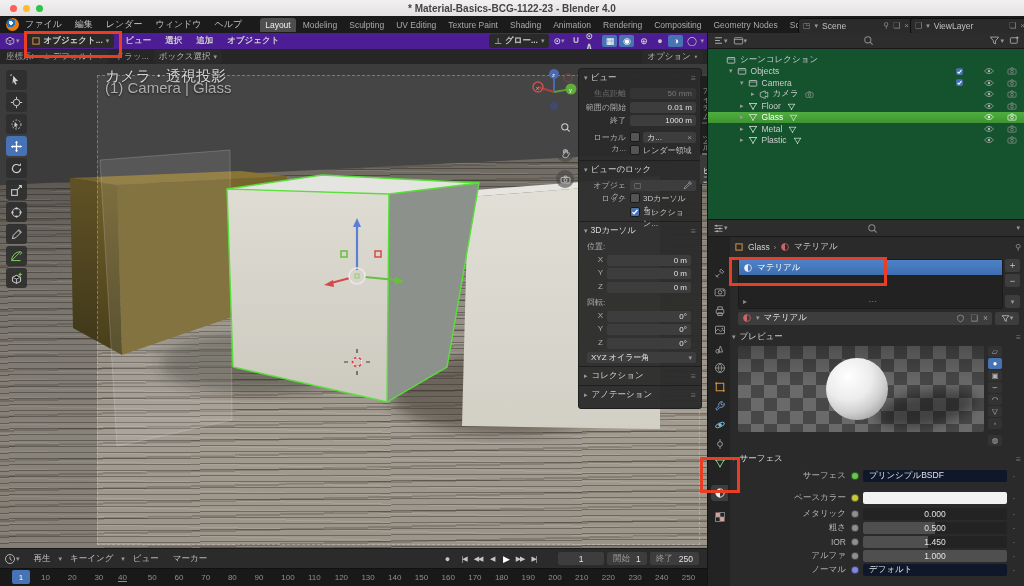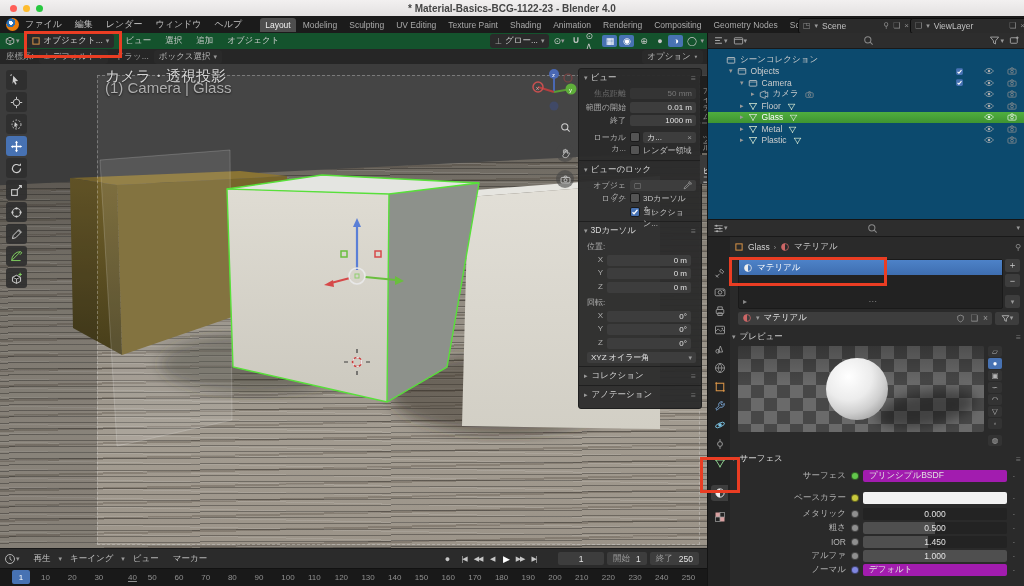--- a/index.html
+++ b/index.html
@@ -30,8 +30,8 @@
   .dim-ic{color:#8d8d8d;font-size:8px;}
 
   
-  #vp-header{left:0;top:33px;width:707px;height:16px;background:#14532d;border-bottom:1px solid #232323;
-             display:flex;align-items:center;font-size:8.5px;color:#cdcdcd;}
+  #vp-header{left:0;top:33px;width:707px;height:16px;background:#4c1d95;border-bottom:1px solid #232323;
+             display:flex;align-items:center;font-size:8.5px;color:#cdcdcd;font-weight:bold;}
   #vp-toolrow{left:0;top:49px;width:707px;height:15px;background:#262626;border-bottom:1px solid #1a1a1a;
               display:flex;align-items:center;font-size:8.5px;color:#b9b9b9;}
   .hdr-btn{display:flex;align-items:center;gap:3px;background:#2a2a2a;border-radius:3px;padding:1px 5px;}

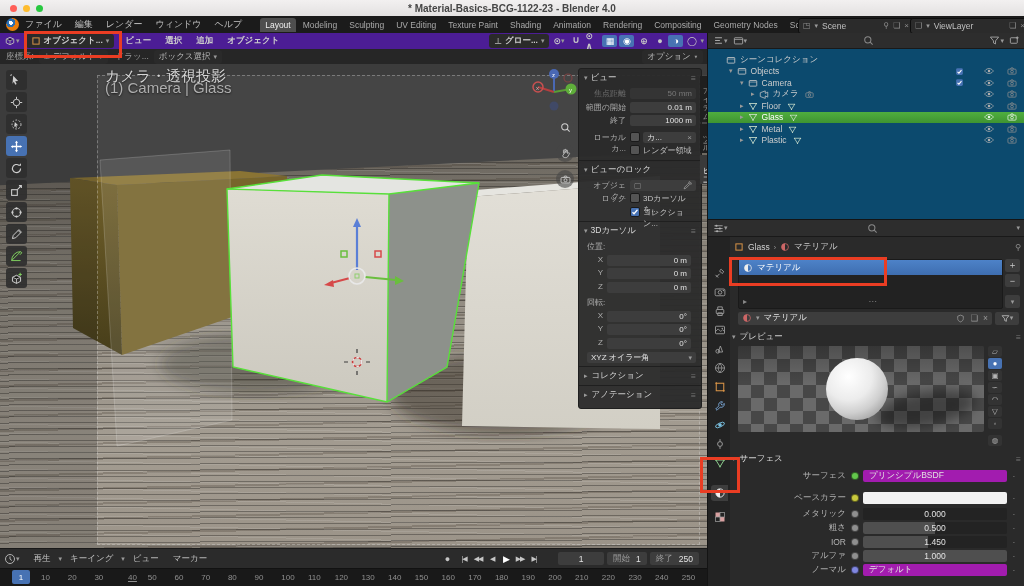--- a/index.html
+++ b/index.html
@@ -81,7 +81,7 @@
   .n-tab.active{background:#3a3a3a;color:#e8e8e8;}
 
   
-  #outliner{left:707px;top:33px;width:317px;height:186px;background:#0c4a6e;border-left:1px solid #141414;font-size:8.5px;}
+  #outliner{left:707px;top:33px;width:317px;height:186px;background:#14532d;border-left:1px solid #141414;font-size:8.5px;}
   #outliner-hdr{height:15px;background:#2d2d2d;border-bottom:1px solid #191919;display:flex;align-items:center;padding:0 5px;color:#b2b2b2;}
   .ol-row{position:relative;height:11.5px;display:flex;align-items:center;color:#cdcdcd;}
   .ol-row.sel{background:linear-gradient(#4fae3f,#3f9431);color:#fff;}

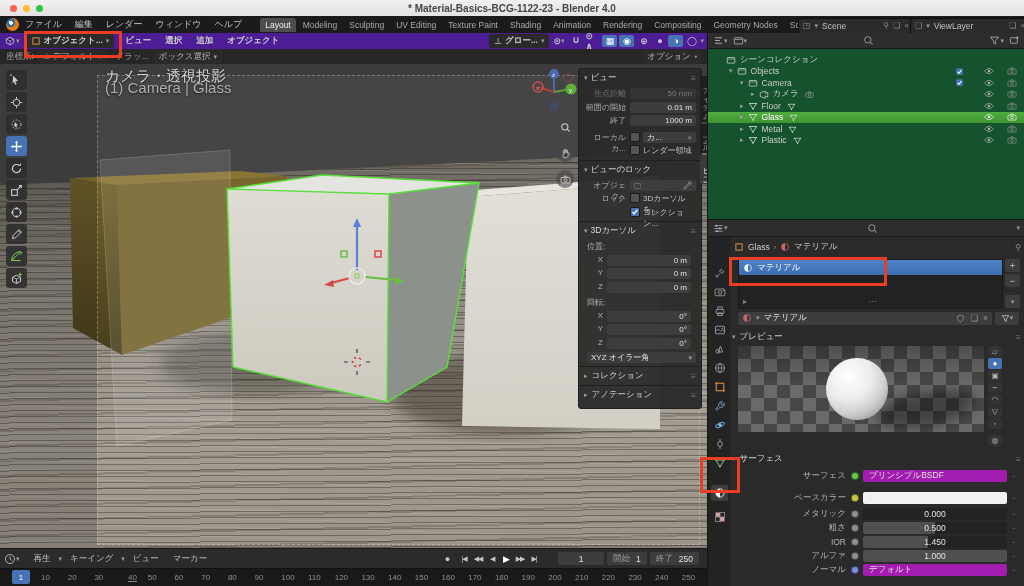--- a/index.html
+++ b/index.html
@@ -118,7 +118,7 @@
               display:flex;align-items:center;justify-content:center;color:#e2e2e2;}
   .surf-field .fillbar{position:absolute;left:0;top:0;bottom:0;background:#4f4f4f;}
   .surf-field span{position:relative;z-index:1;}
-  .surf-field.menu{background:#a21caf;justify-content:flex-start;padding-left:6px;}
+  .surf-field.menu{background:#0f172a;justify-content:flex-start;padding-left:6px;}
   .deco{width:14px;text-align:center;color:#8a8a8a;flex:none;}
 
   

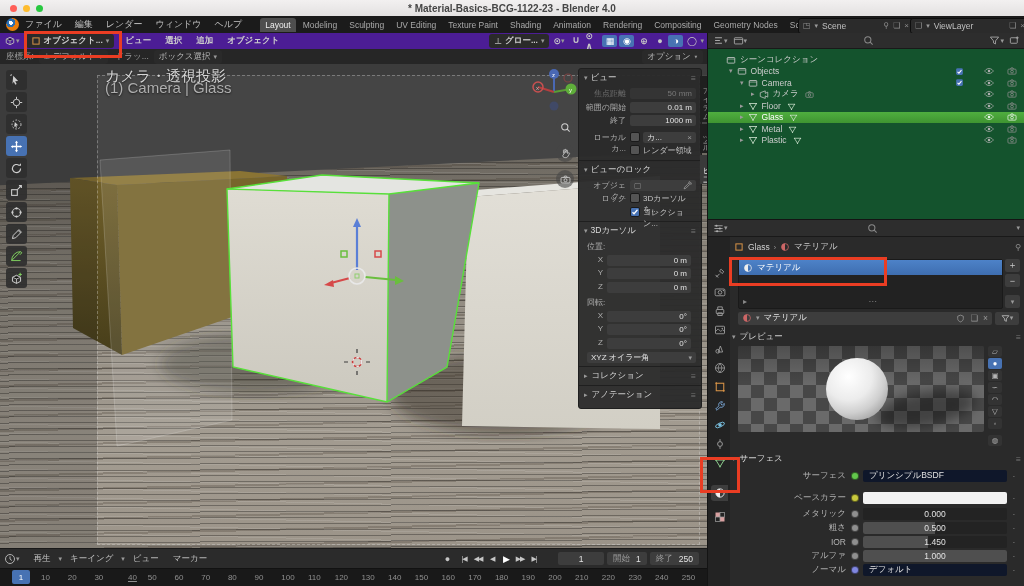--- a/index.html
+++ b/index.html
@@ -1079,7 +1079,7 @@
   <span class="tick" style="left: 41px;">10</span>
       <span class="tick" style="left: 67.7px;">20</span>
       <span class="tick" style="left: 94.4px;">30</span>
-      <span class="tick" style="left: 128px; text-decoration: underline;">40</span>
+      <span class="tick" style="left: 118px; text-decoration: underline;">40</span>
       <span class="tick" style="left: 147.8px;">50</span>
       <span class="tick" style="left: 174.5px;">60</span>
       <span class="tick" style="left: 201.2px;">70</span>

